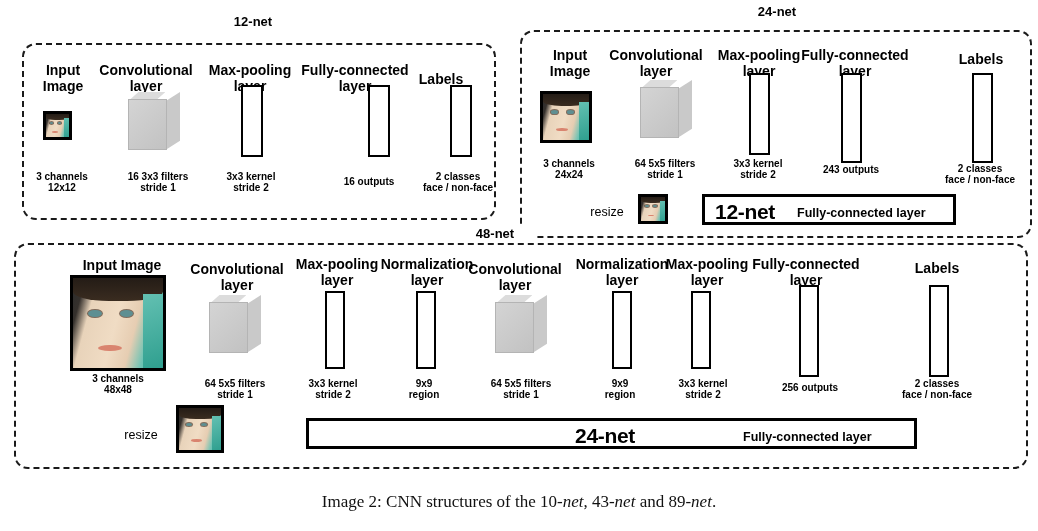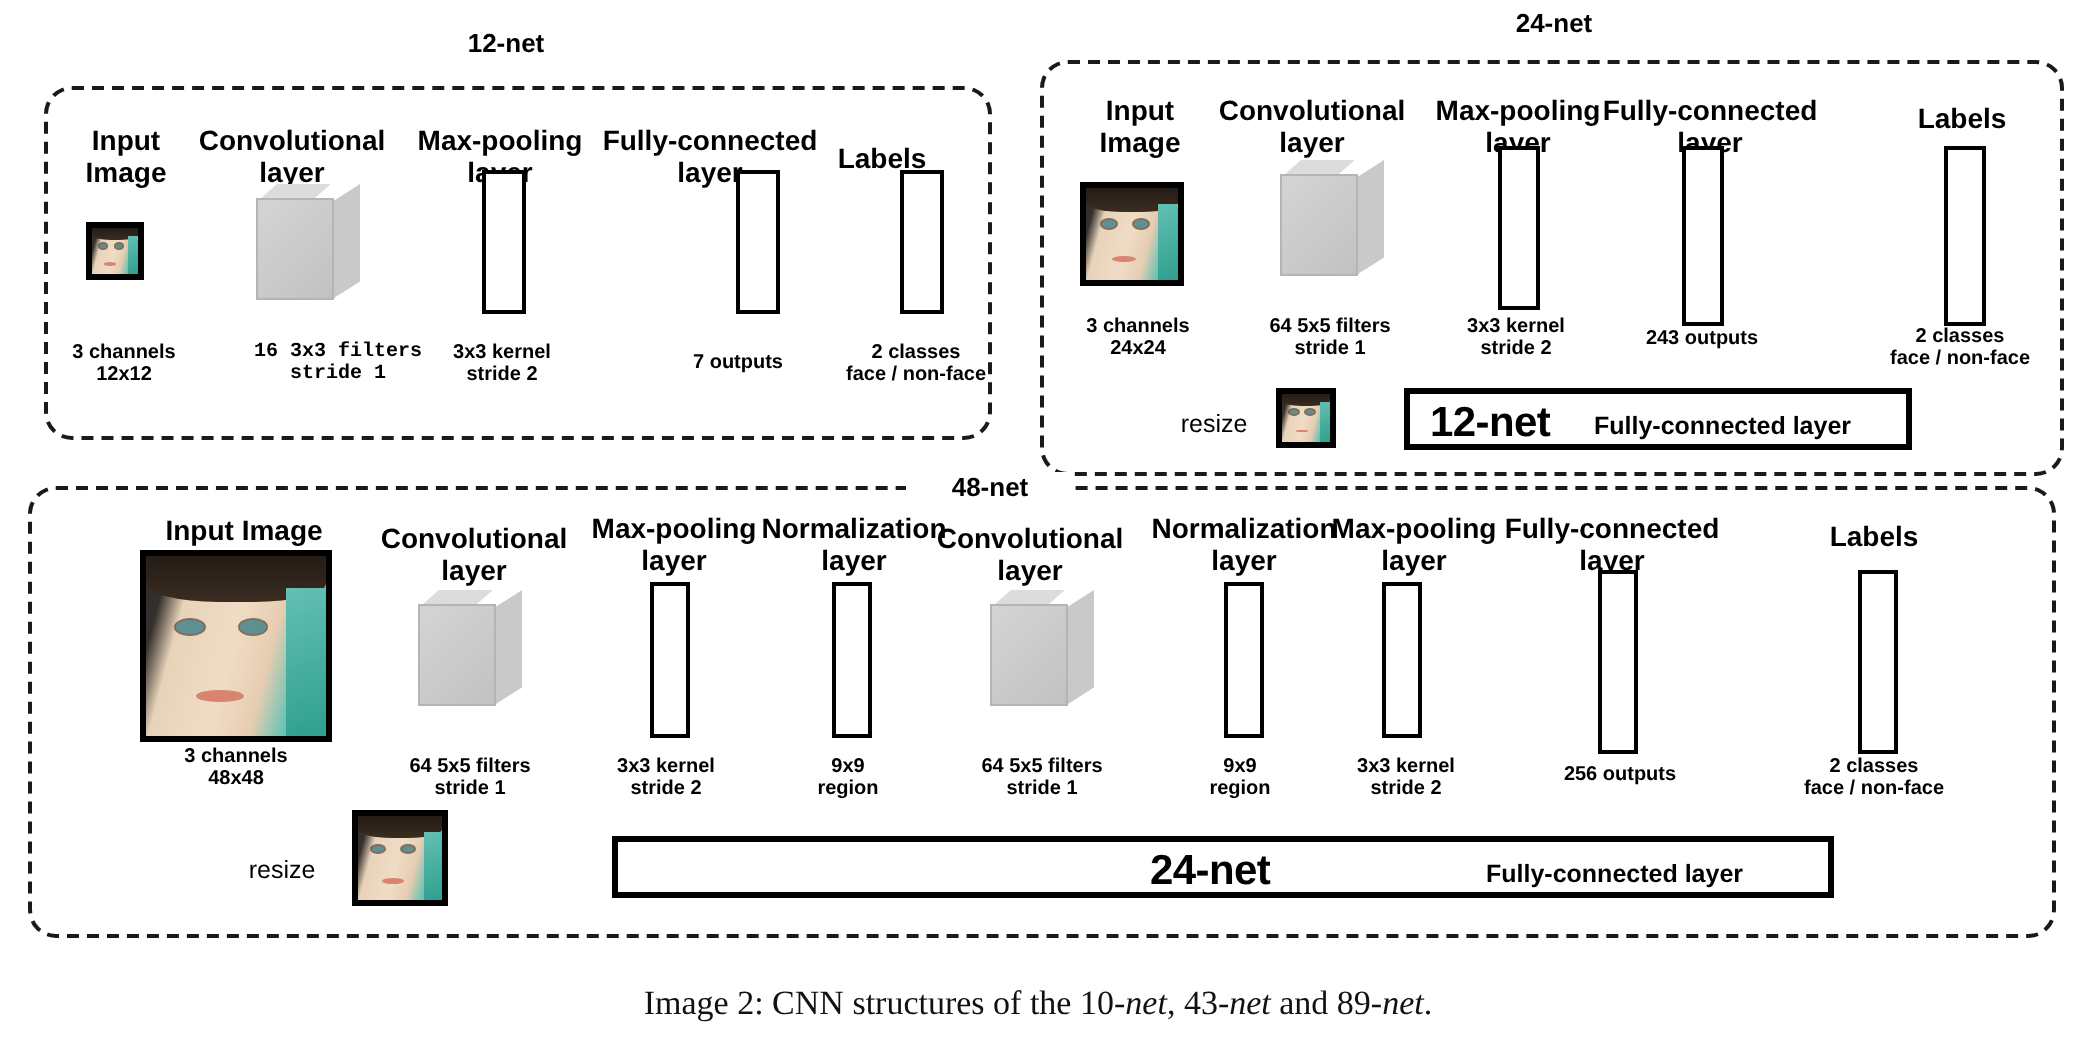--- a/index.html
+++ b/index.html
@@ -177,7 +177,7 @@
     <div class="side"></div>
     <div class="front"></div>
 </div>
-<div class="lbl bot" style="left:117px;top:171px;width:104px;font-family:Liberation Mono, monospace;">16 3x3 filters
+<div class="lbl bot" style="left:106px;top:171px;width:104px;">16 3x3 filters
 stride 1</div>
 
 <div class="lbl top" style="left:200px;top:63px;width:100px;">Max-pooling

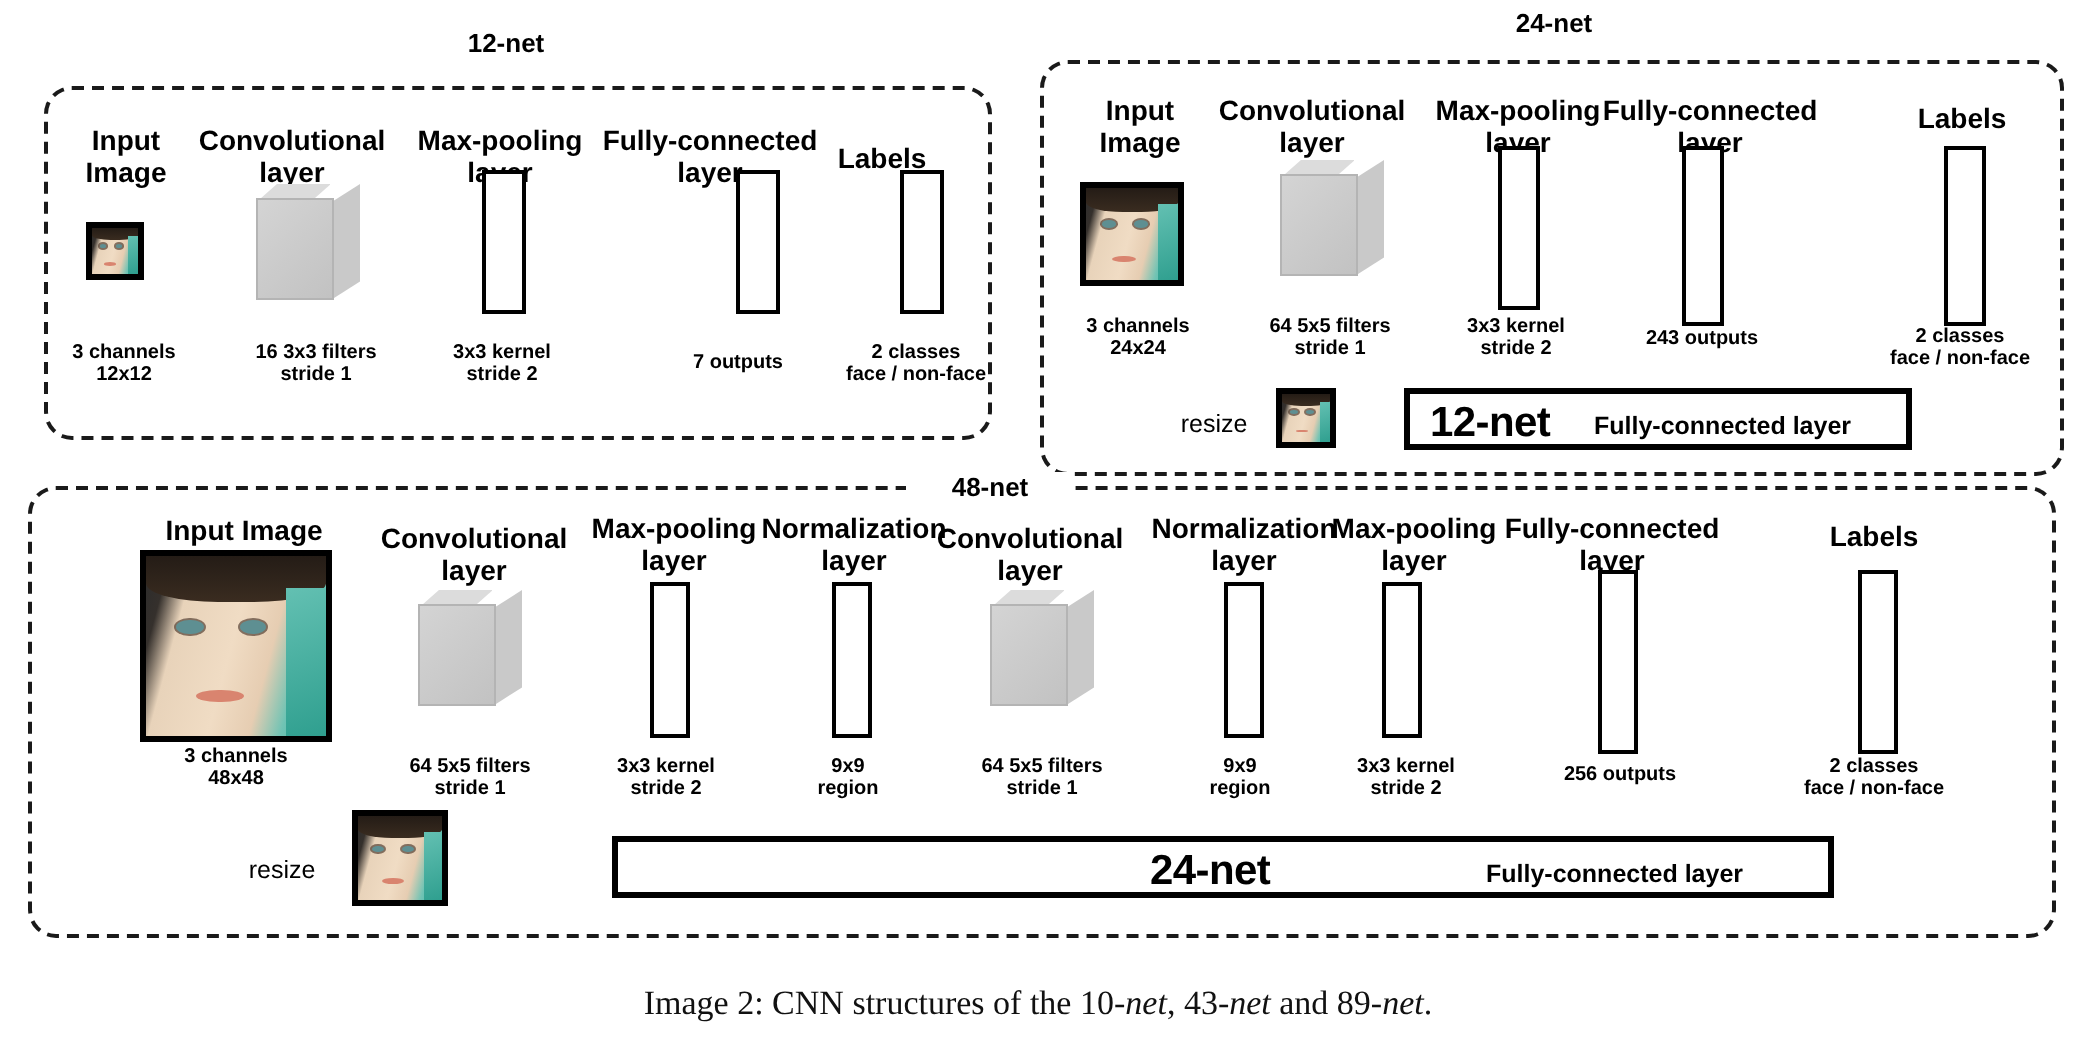--- a/index.html
+++ b/index.html
@@ -189,7 +189,7 @@
 <div class="lbl top" style="left:300px;top:63px;width:110px;">Fully-connected
 layer</div>
 <div class="vbar" style="left:368px;top:85px;width:18px;height:68px;"></div>
-<div class="lbl bot" style="left:322px;top:176px;width:94px;">7 outputs</div>
+<div class="lbl bot" style="left:322px;top:176px;width:94px;">16 outputs</div>
 
 <div class="lbl top" style="left:404px;top:72px;width:74px;">Labels</div>
 <div class="vbar" style="left:450px;top:85px;width:18px;height:68px;"></div>

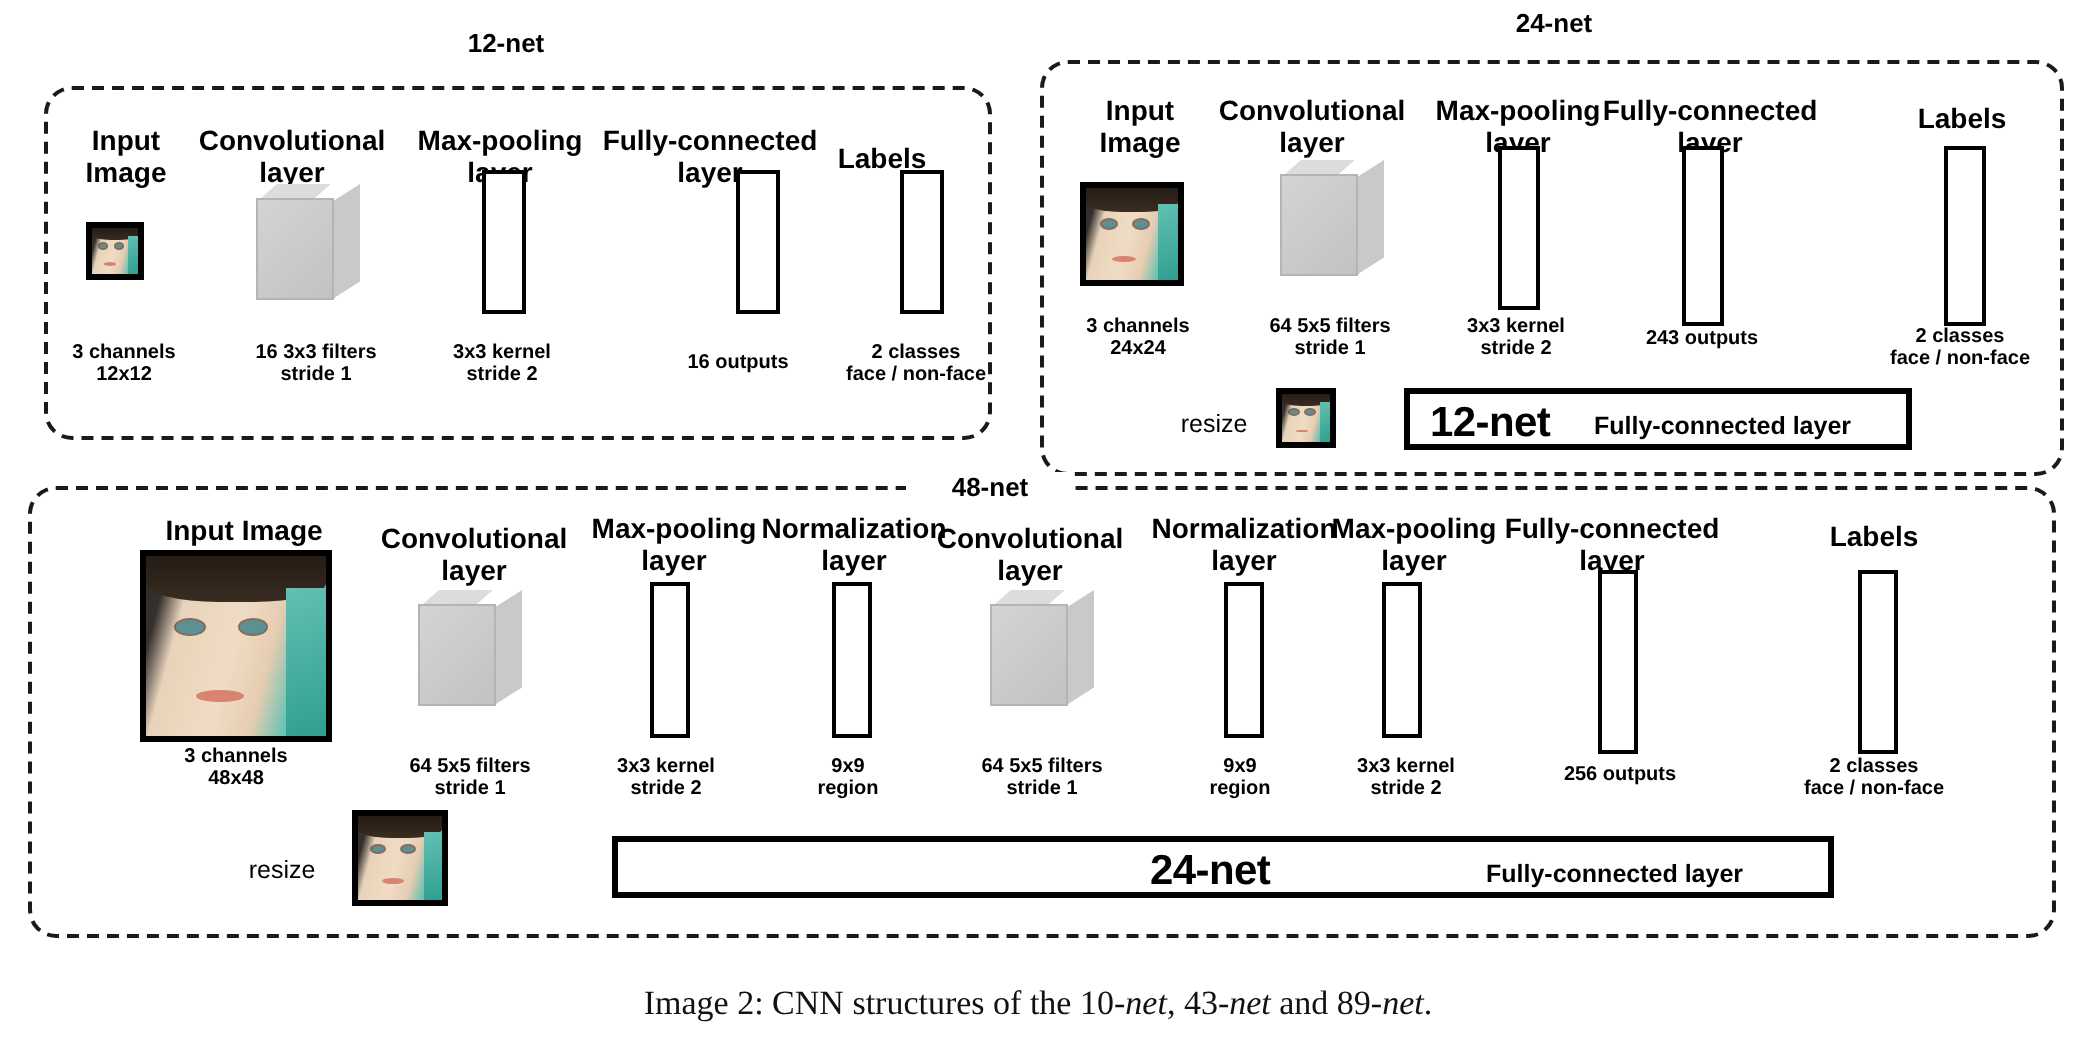--- a/index.html
+++ b/index.html
@@ -255,7 +255,7 @@
 </div>
 
 <div class="panel" style="left:14px;top:243px;width:1010px;height:222px;"></div>
-<div class="panel-title" style="left:453px;top:236px;width:74px;">48-net</div>
+<div class="panel-title" style="left:453px;top:226px;width:74px;">48-net</div>
 
 <div class="lbl top" style="left:62px;top:258px;width:120px;">Input Image</div>
 <div class="thumb" style="left:70px;top:275px;width:96px;height:96px;">

